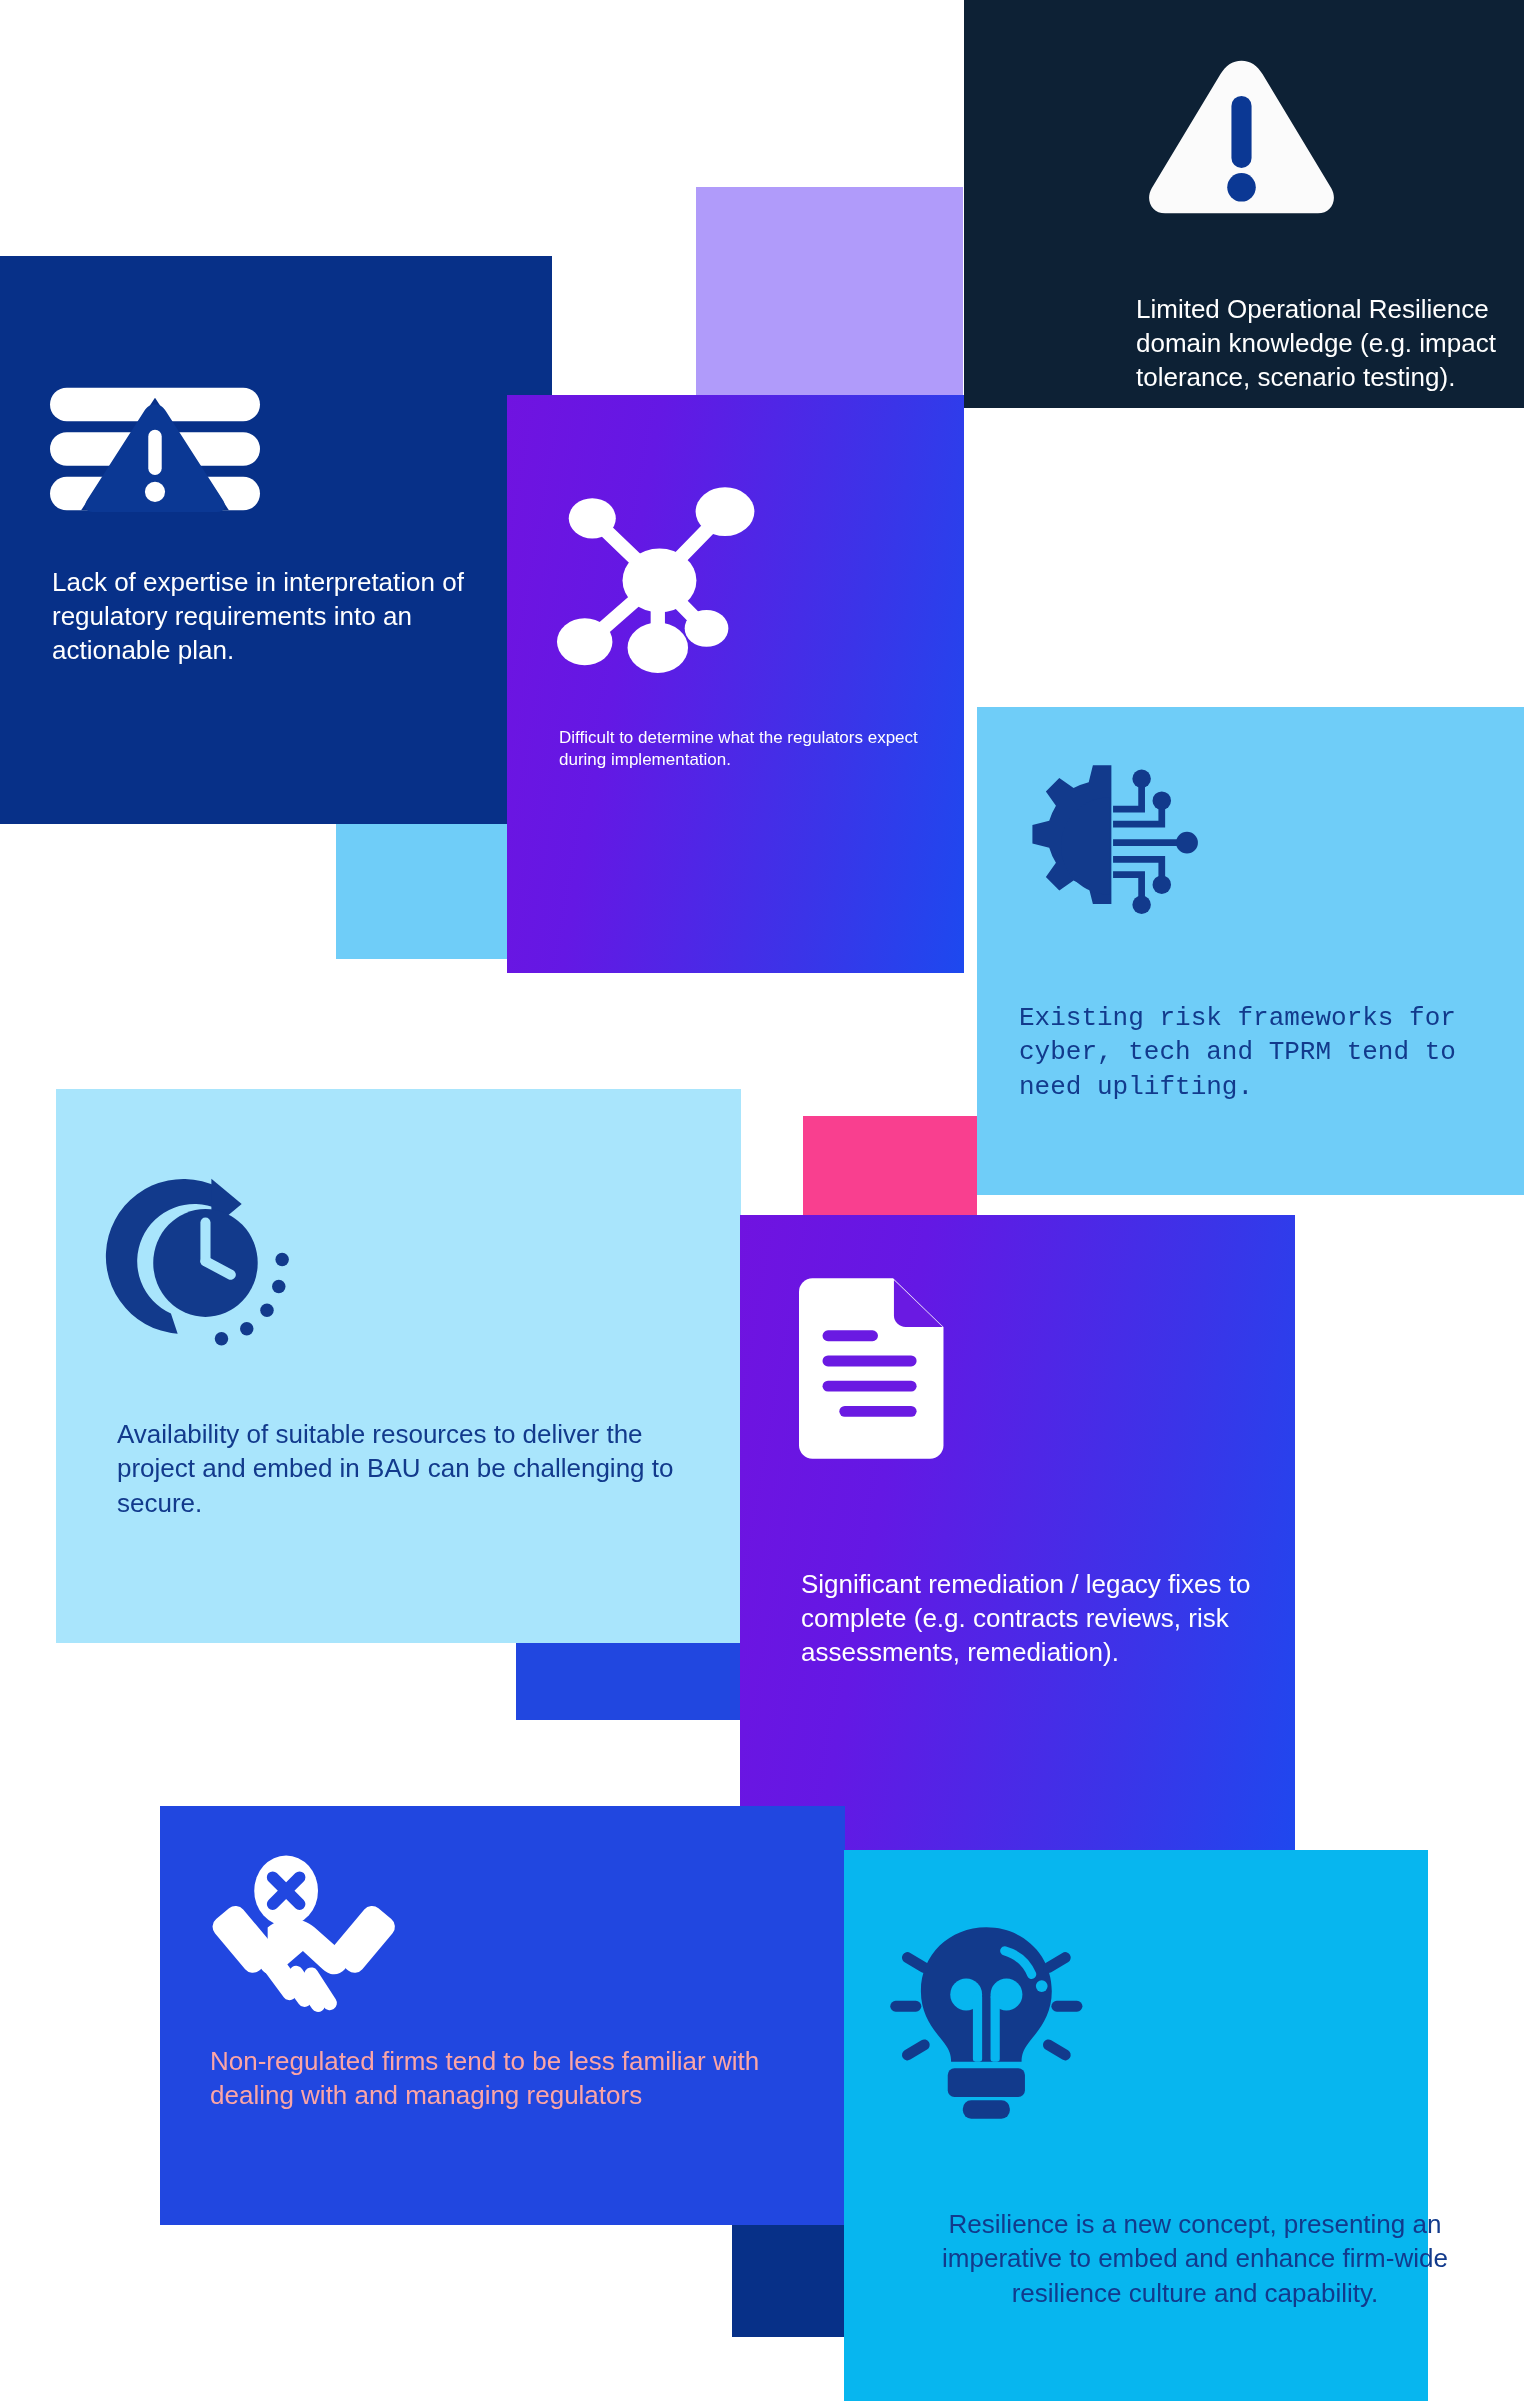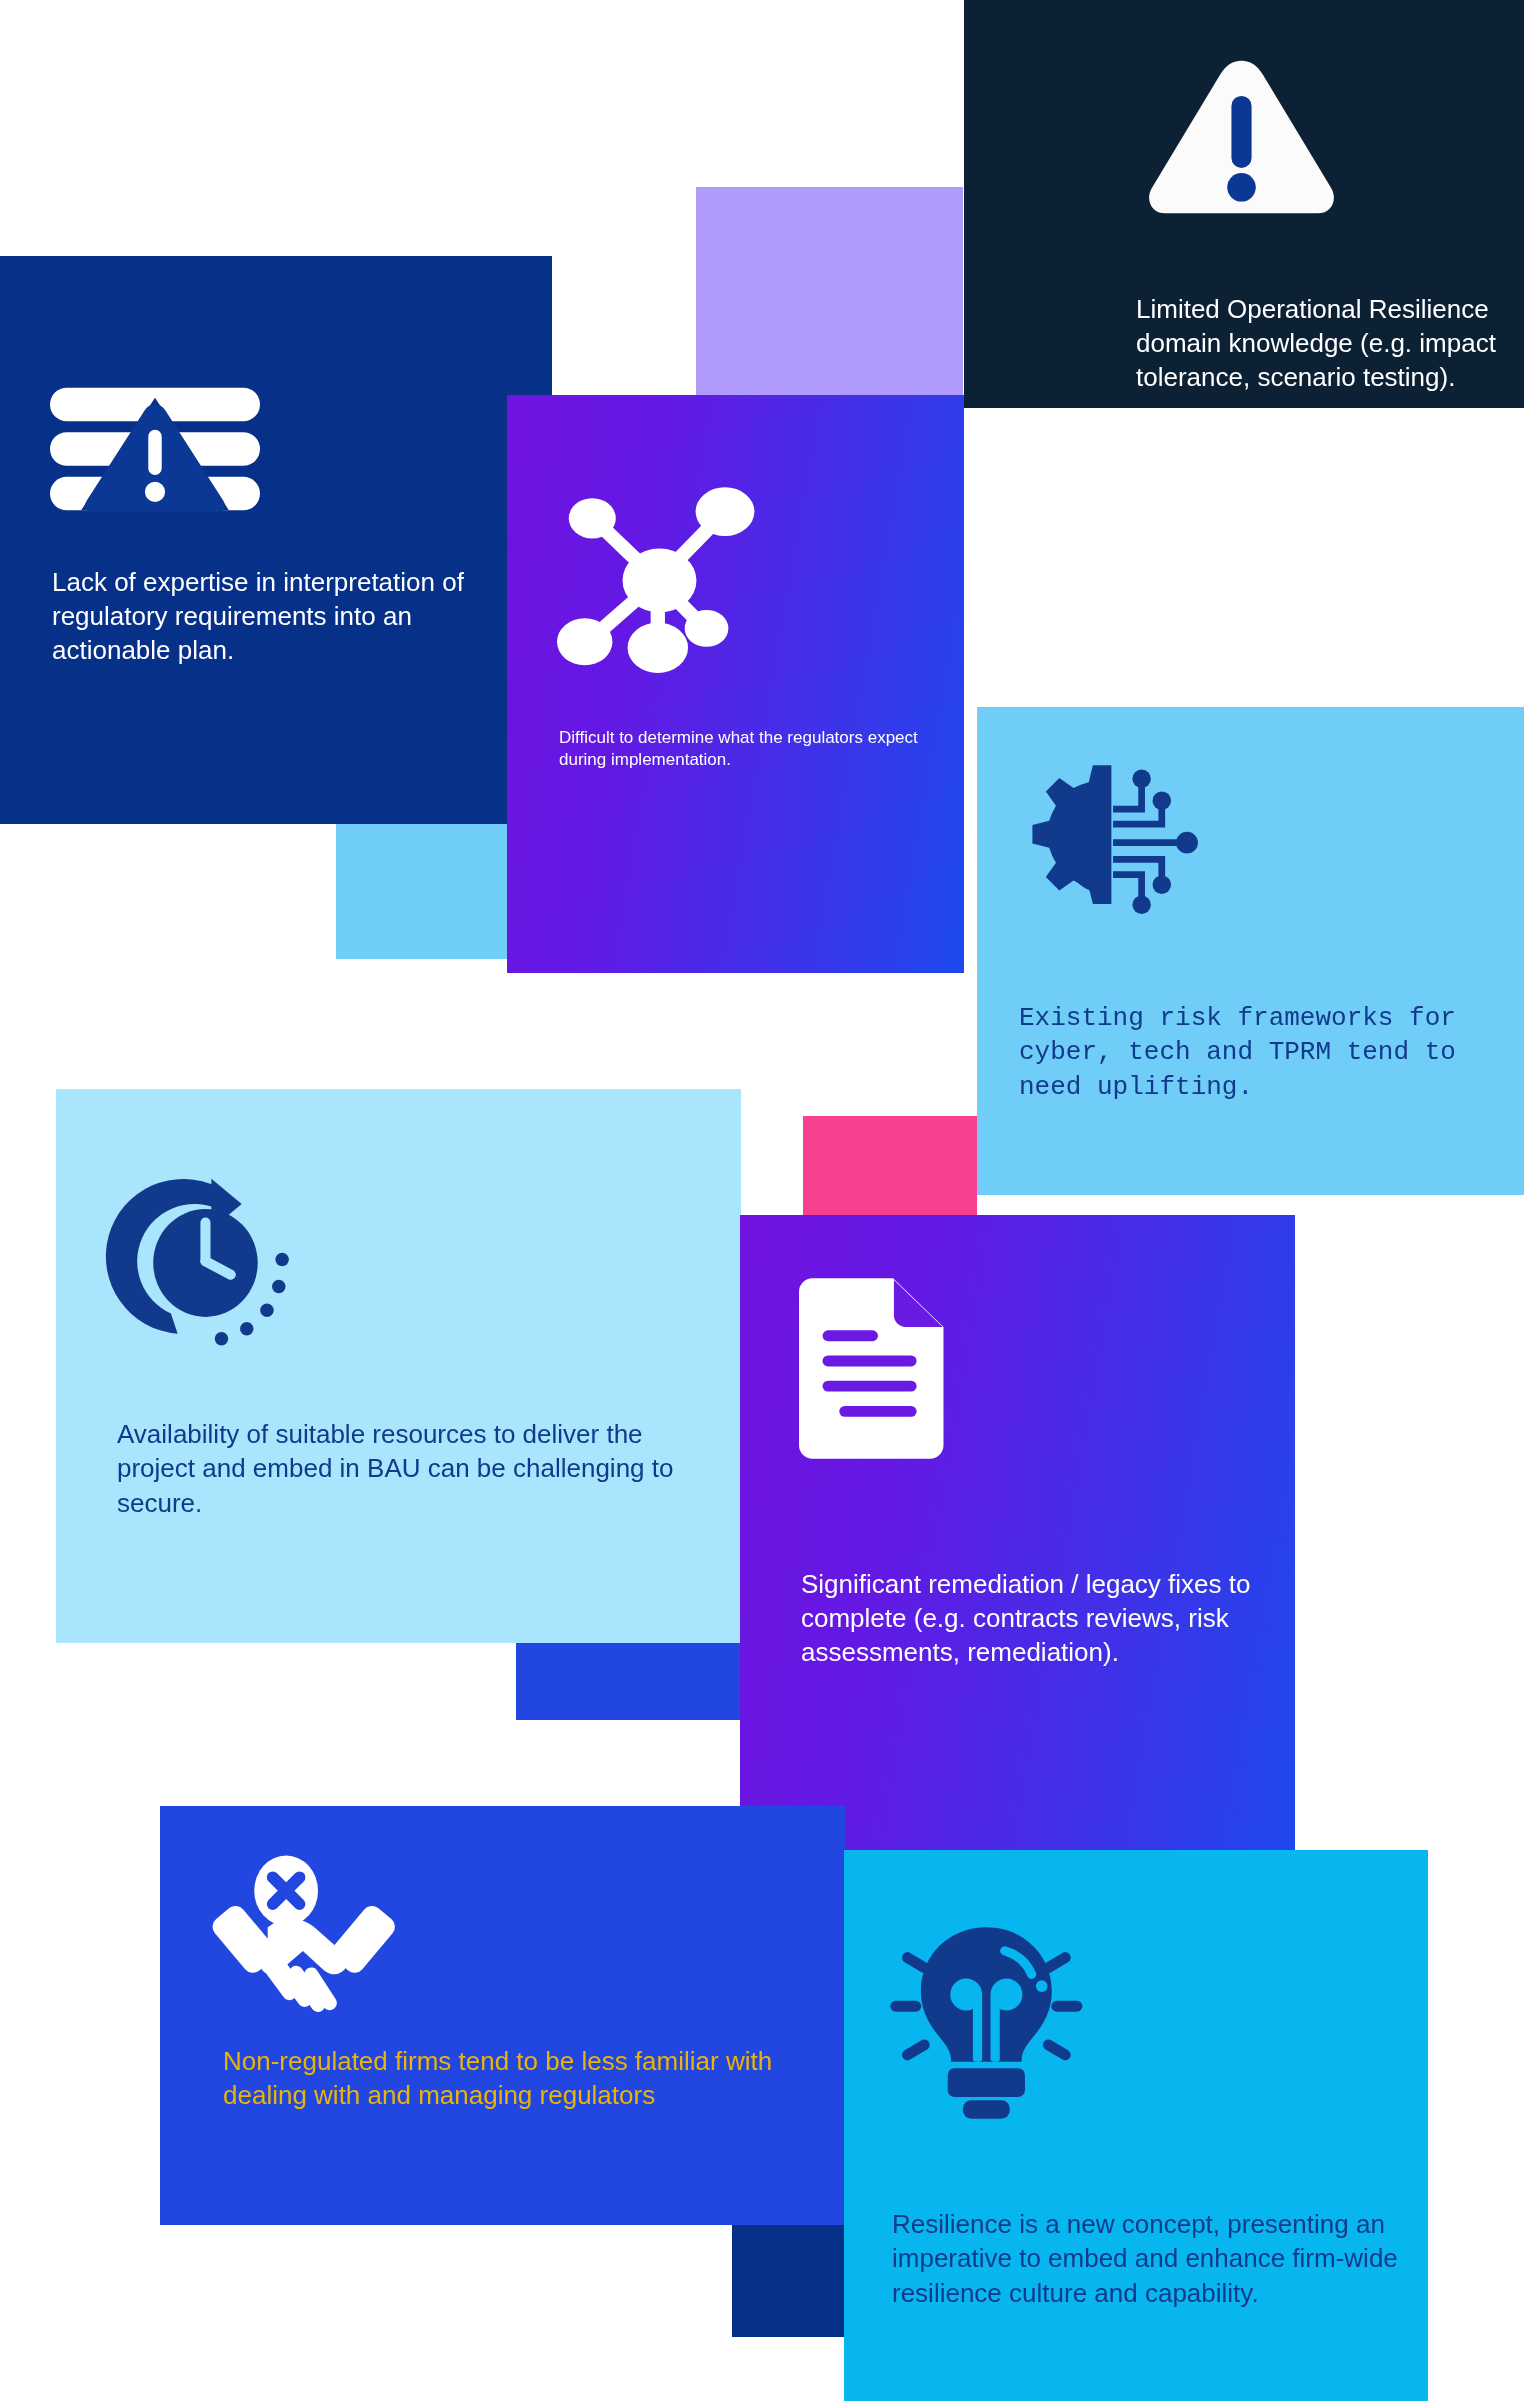--- a/index.html
+++ b/index.html
@@ -57,8 +57,8 @@
 
   #card-non-regulated-firms{left:160px; top:1806px; width:685px; height:419px; background:#2147e0;}
   #card-non-regulated-firms .icon{left:59px; top:46px; width:172px; height:168px;}
-  #card-non-regulated-firms .txt{left:63px; top:238px; width:589px;
-      color:#eab308;font-size:26px;line-height:1.32;}
+  #card-non-regulated-firms .txt{left:50px; top:238px; width:589px;
+      color:#fca5a5;font-size:26px;line-height:1.32;}
 
   #card-resilience-culture{left:844px; top:1850px; width:584px; height:551px; background:#07b6ef;}
   #card-resilience-culture .icon{left:45px; top:67px; width:193px; height:202px;}

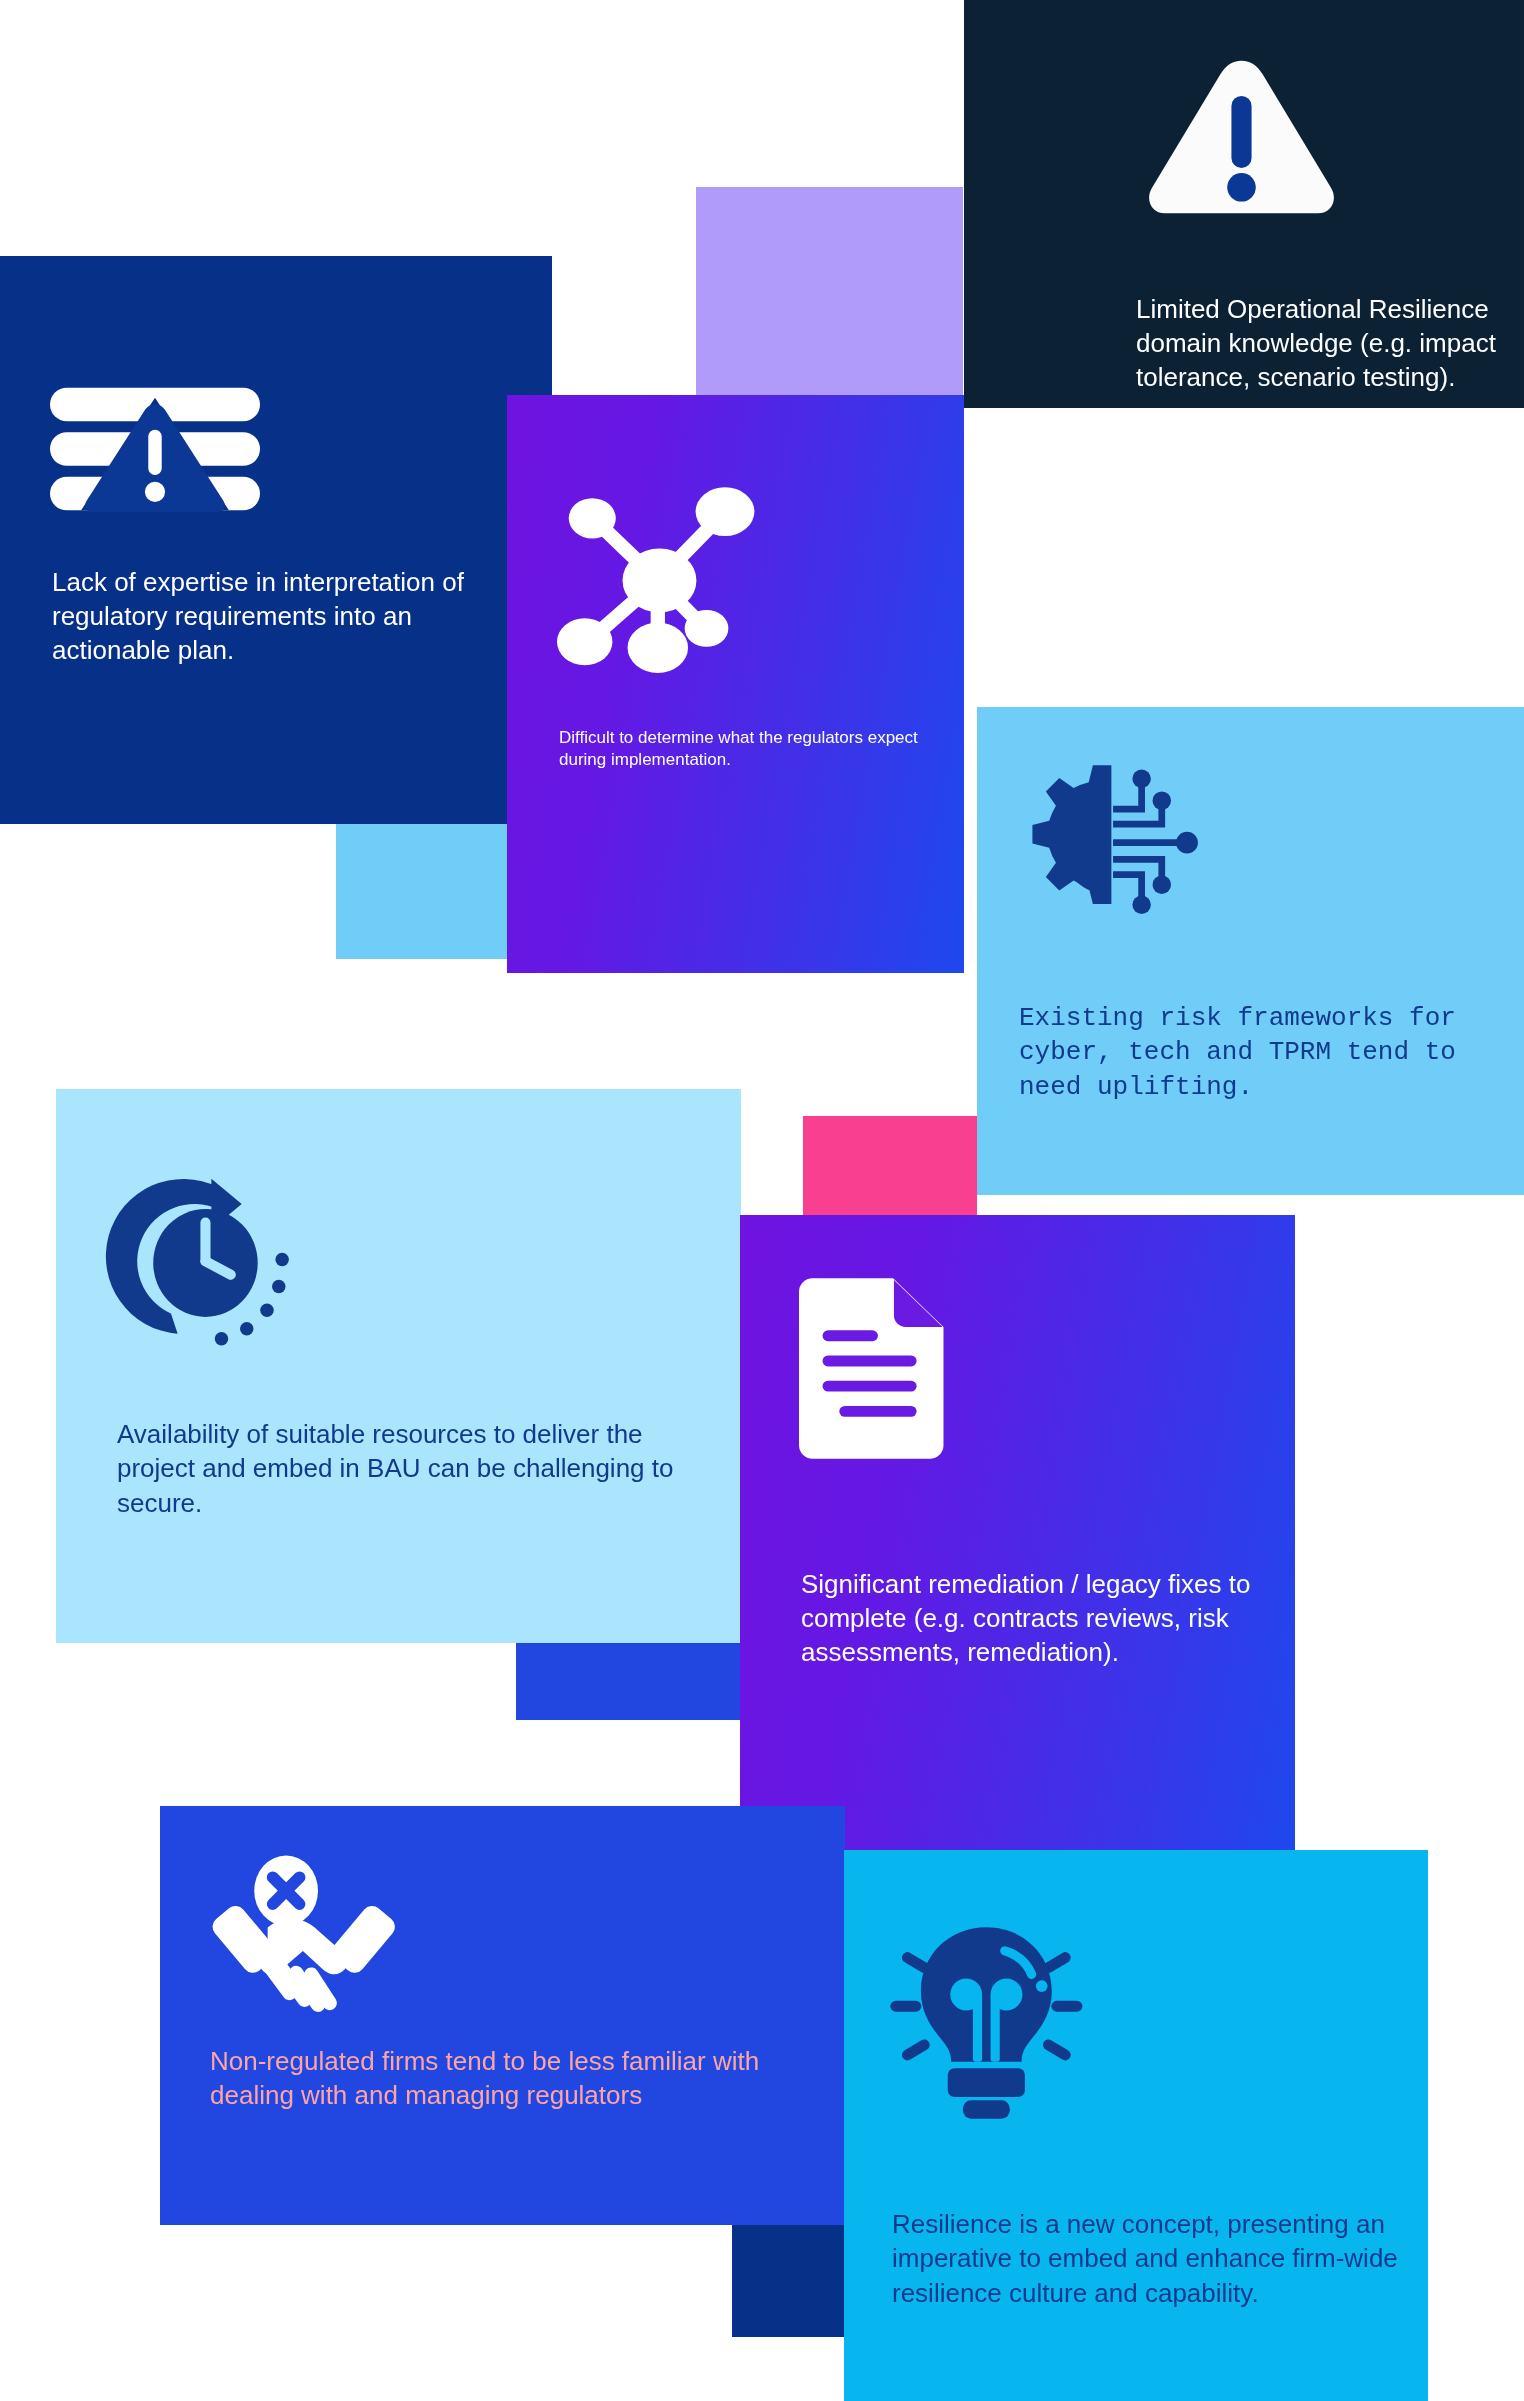--- a/index.html
+++ b/index.html
@@ -60,7 +60,7 @@
   #card-non-regulated-firms .txt{left:50px; top:238px; width:589px;
       color:#fca5a5;font-size:26px;line-height:1.32;}
 
-  #card-resilience-culture{left:844px; top:1850px; width:584px; height:551px; background:#07b6ef;}
+  #card-resilience-culture{left:844px; top:1850px; width:584px; height:551px; background:#07b6ef;text-align:center;}
   #card-resilience-culture .icon{left:45px; top:67px; width:193px; height:202px;}
   #card-resilience-culture .txt{left:48px; top:357px; width:606px;
       color:#123a8c;font-size:26px;line-height:1.32;}

